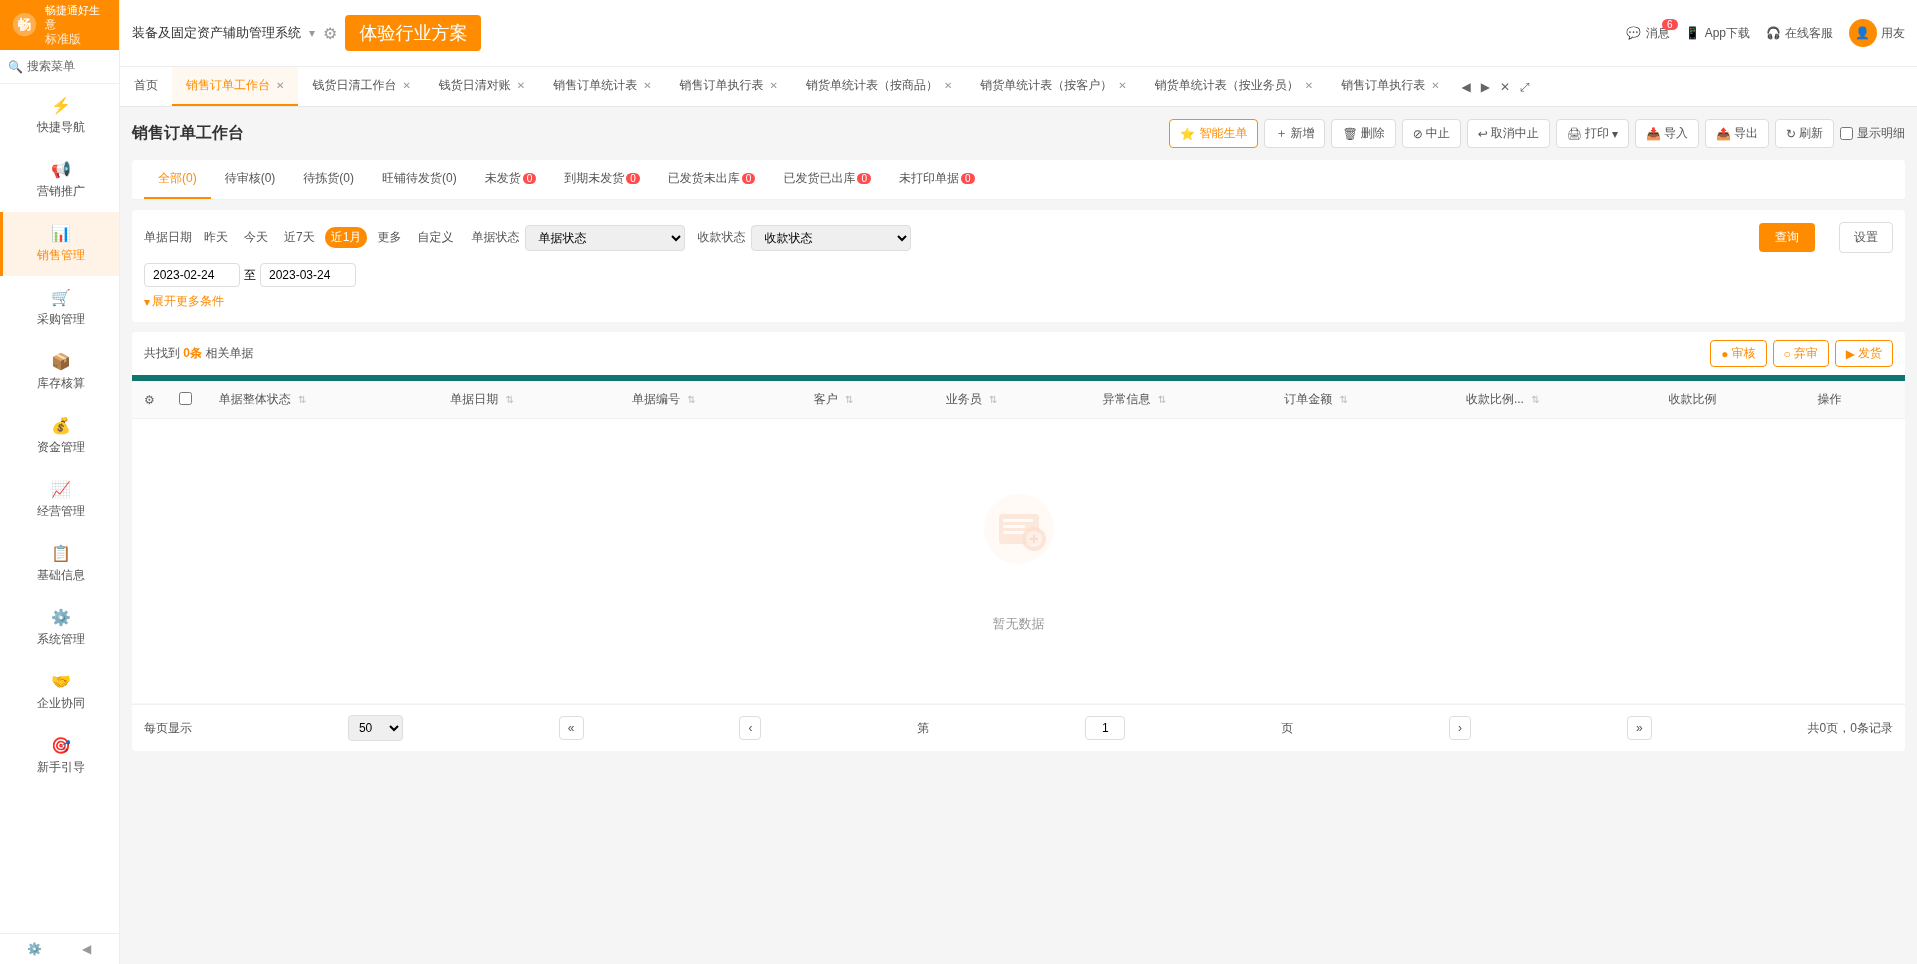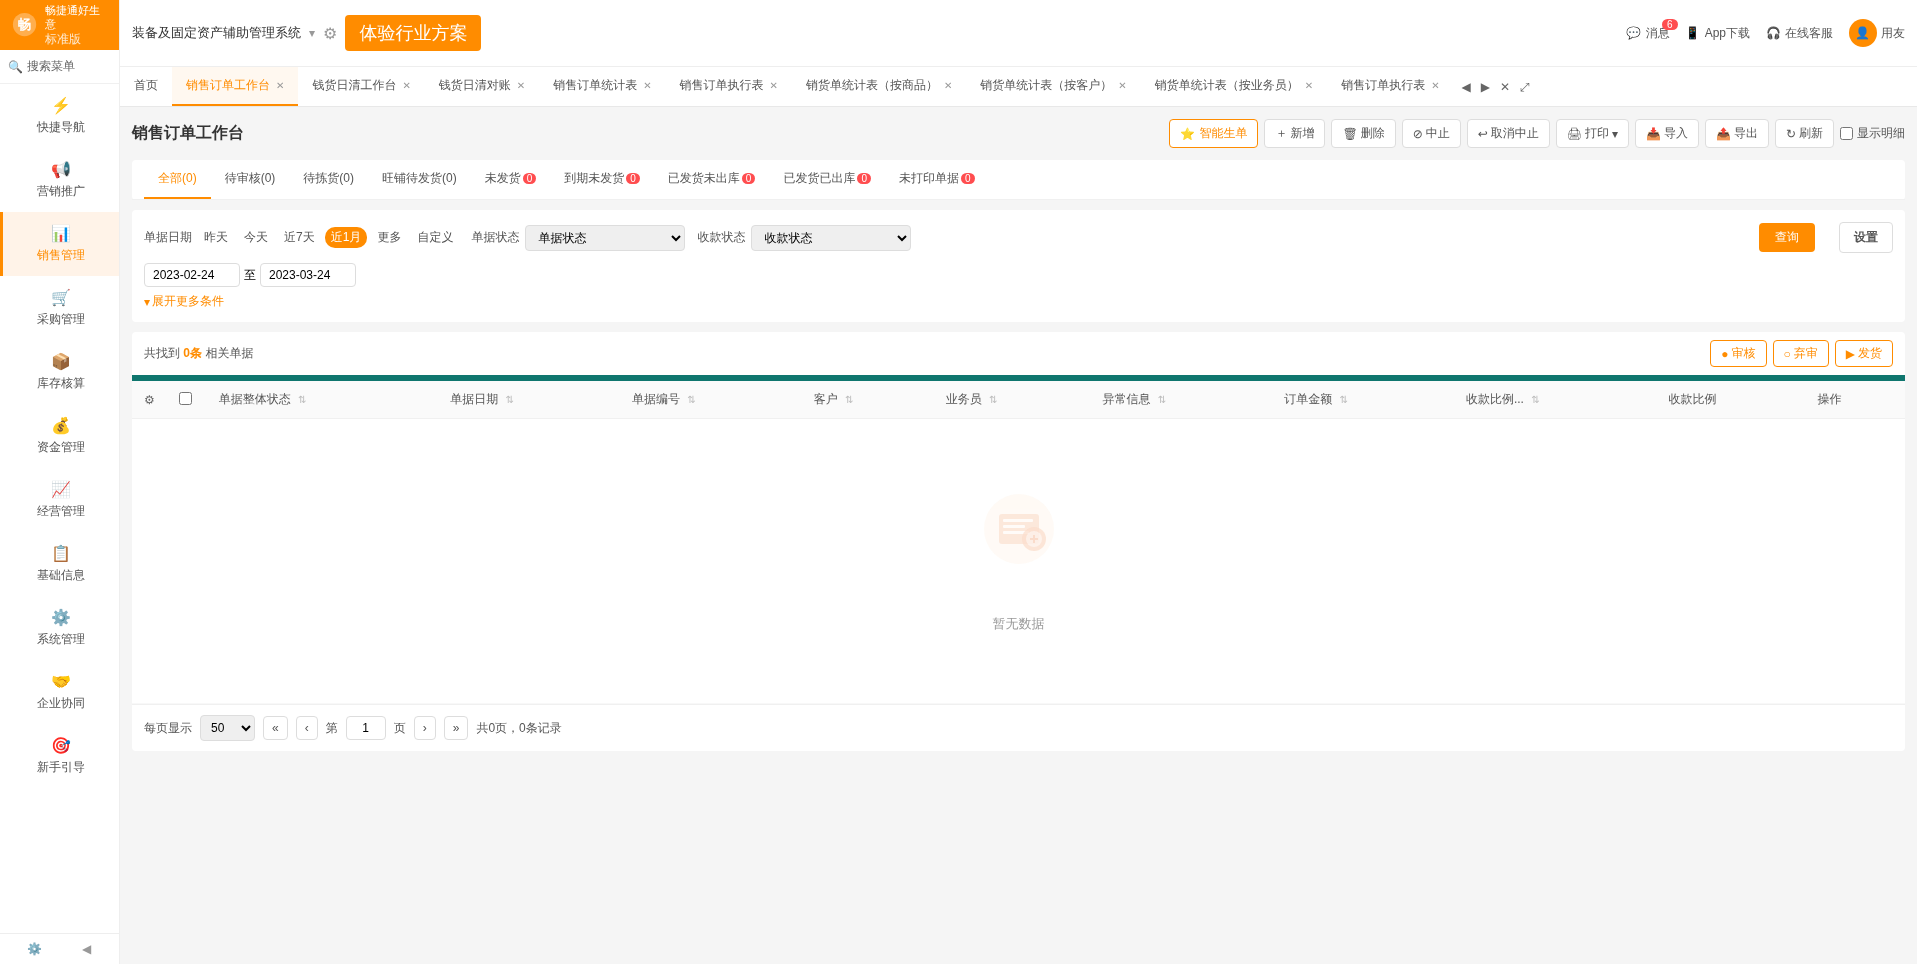--- a/index.html
+++ b/index.html
@@ -65,7 +65,7 @@
     .filter-select { border: 1px solid #ddd; padding: 4px 8px; border-radius: 4px; font-size: 12px; width: 160px; cursor: pointer; }
     .expand-btn { color: #ff8c00; cursor: pointer; font-size: 12px; display: flex; align-items: center; gap: 2px; }
     .btn-query { background: #ff8c00; color: #fff; border: none; padding: 6px 16px; border-radius: 4px; cursor: pointer; font-size: 12px; }
-    .btn-setting { background: #fff; border: 1px solid #ddd; color: #555; padding: 6px 14px; border-radius: 4px; cursor: pointer; font-size: 12px; font-weight: bold; }
+    .btn-setting { background: #fff; border: 1px solid #ddd; color: #555; padding: 6px 14px; border-radius: 4px; cursor: pointer; font-size: 12px; }
 
     
     .table-area { background: #fff; border-radius: 4px; overflow: hidden; }

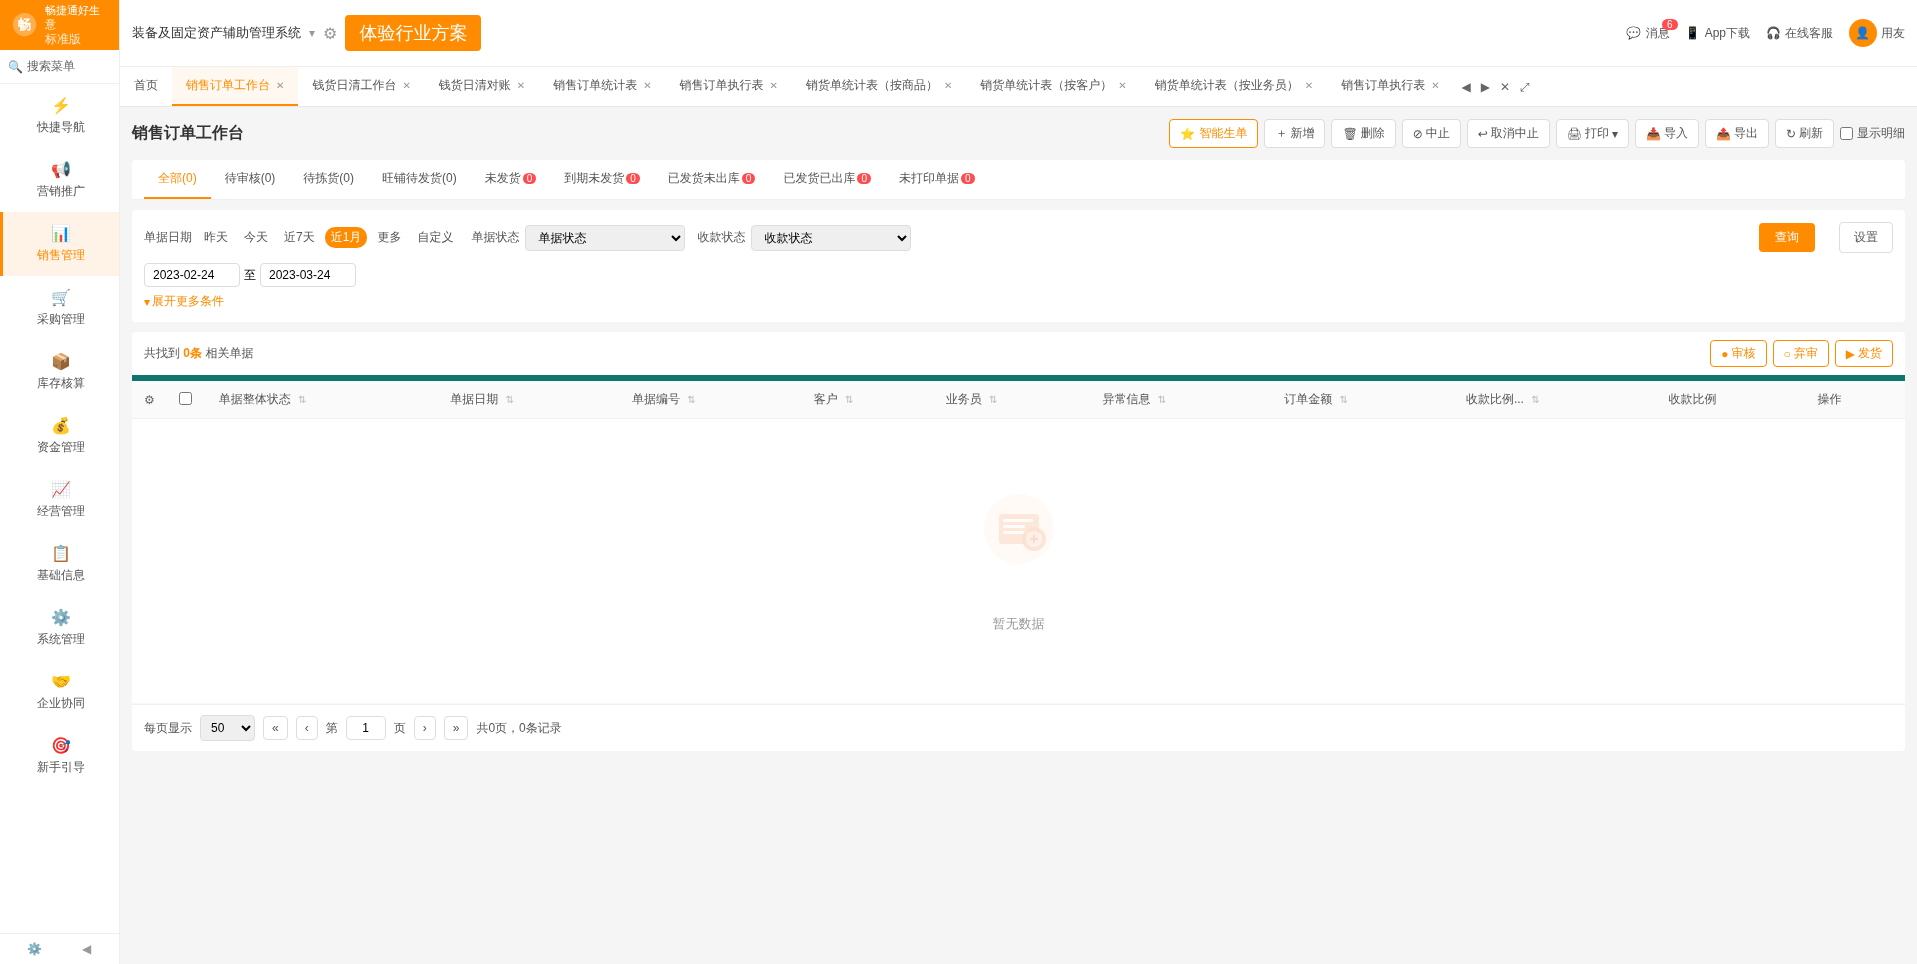--- a/index.html
+++ b/index.html
@@ -92,7 +92,7 @@
     .empty-text { color: #999; font-size: 13px; }
 
     
-    .pagination { display: flex; align-items: center; justify-content: flex-start; padding: 10px 12px; border-top: 1px solid #f0f0f0; gap: 8px; }
+    .pagination { display: flex; align-items: center; justify-content: space-between; padding: 10px 12px; border-top: 1px solid #f0f0f0; gap: 8px; }
     .page-size-select { border: 1px solid #ddd; padding: 4px 6px; border-radius: 4px; font-size: 12px; }
     .page-btn { border: 1px solid #ddd; background: #fff; padding: 4px 8px; border-radius: 4px; cursor: pointer; color: #555; font-size: 12px; }
     .page-input { border: 1px solid #ddd; width: 40px; padding: 4px; border-radius: 4px; text-align: center; font-size: 12px; }

